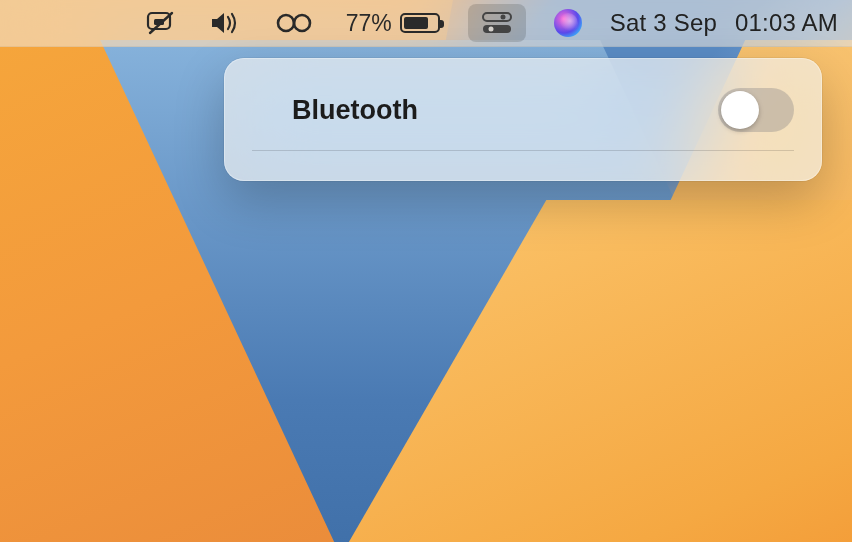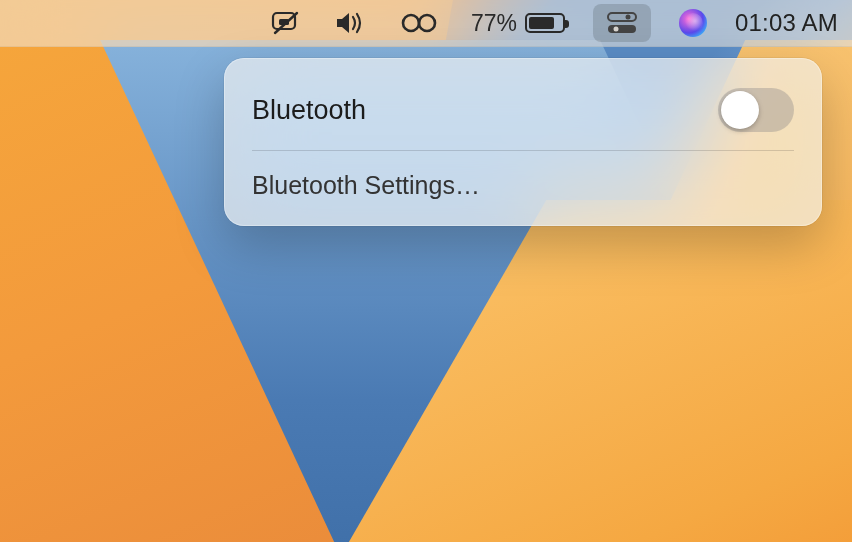--- a/index.html
+++ b/index.html
@@ -248,6 +248,7 @@
   </div>
 
   <div class="datetime">
+    <span>Sat 3 Sep</span>
     <span>01:03 AM</span>
   </div>
 </div>

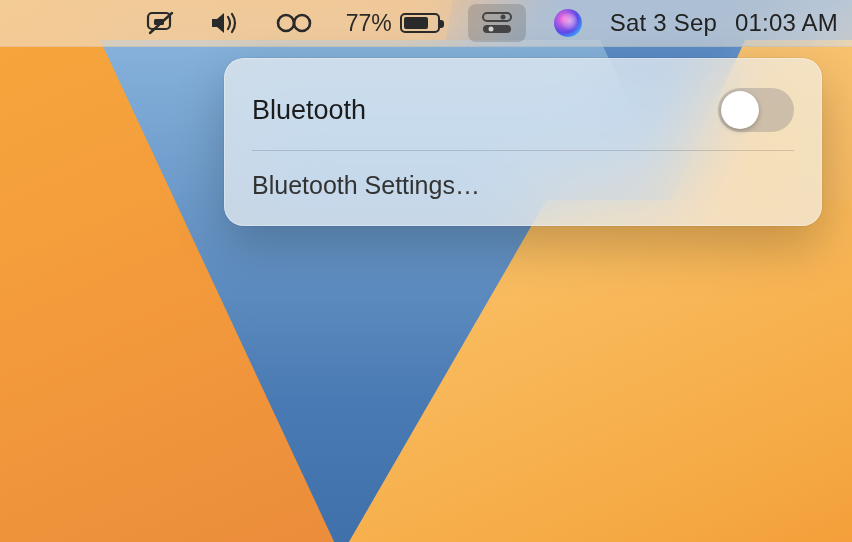--- a/index.html
+++ b/index.html
@@ -157,8 +157,9 @@
     }
     .popup-title {
       font-size: 27px;
-      font-weight: 400;
+      font-weight: 700;
       color: #1c1c1c;
+      margin-left: 40px;
     }
     .toggle {
       width: 76px;

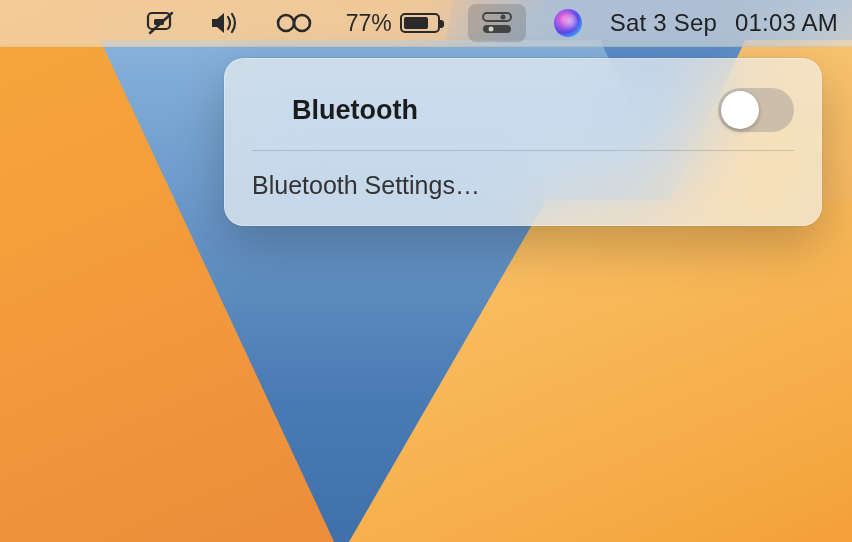--- a/index.html
+++ b/index.html
@@ -262,7 +262,6 @@
     </div>
   </div>
   <div class="popup-divider"></div>
-  <div class="popup-link">Bluetooth Settings…</div>
 </div>
 
 </body></html>

